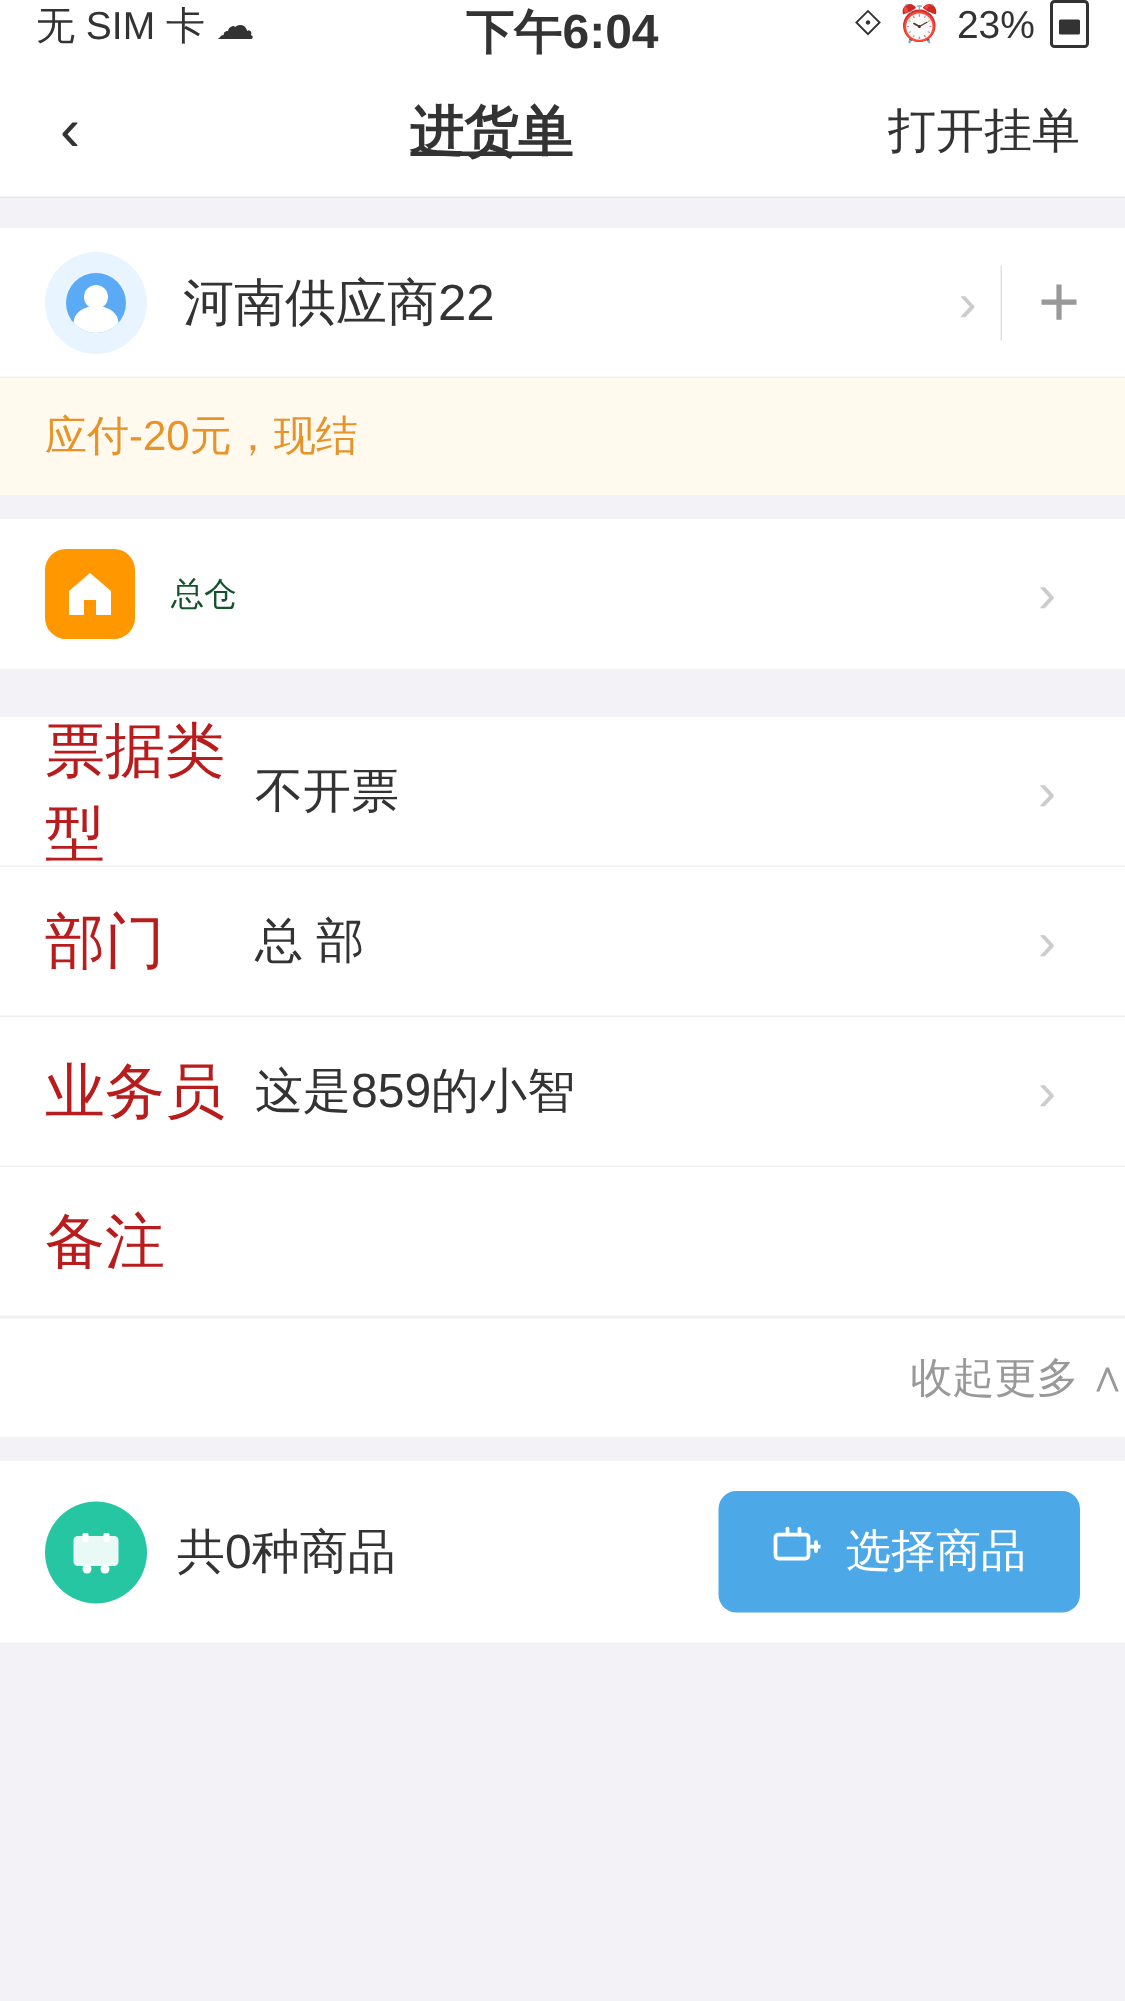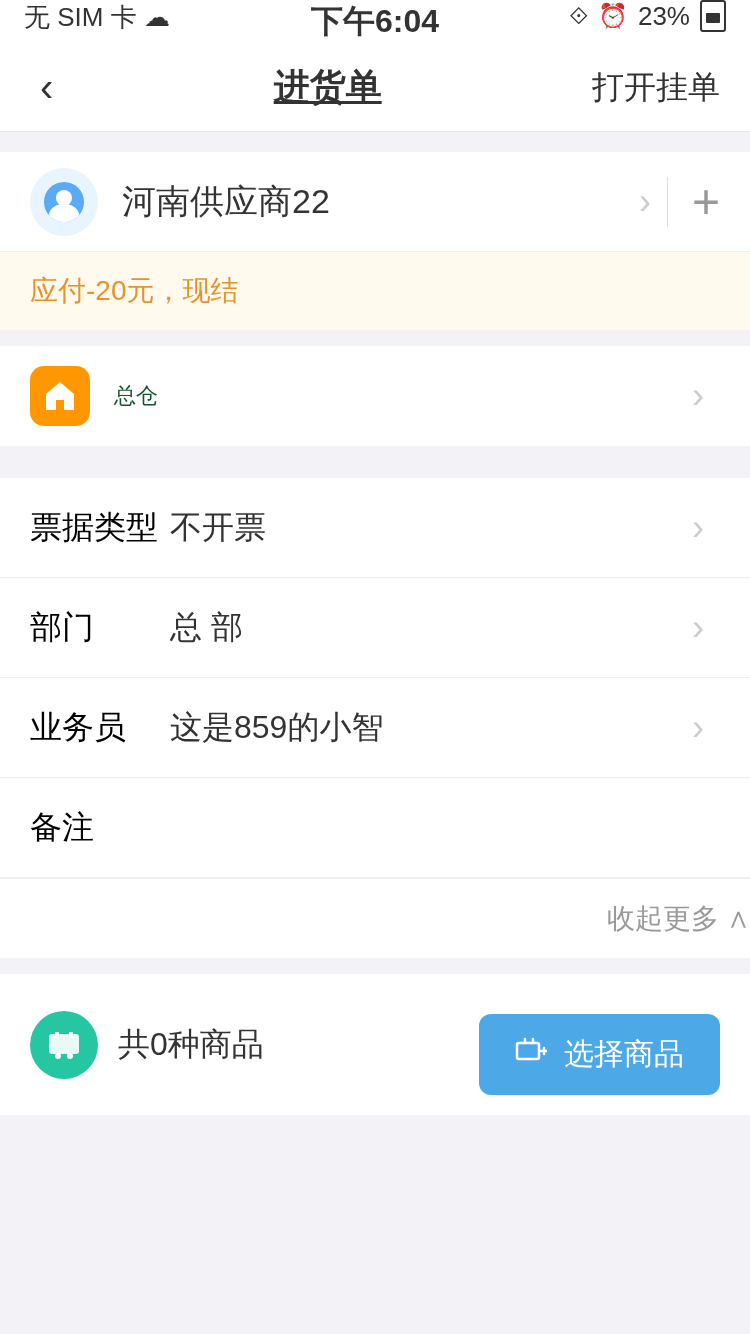--- a/index.html
+++ b/index.html
@@ -199,8 +199,8 @@
     }
     .form-label {
       width: 140px;
-      font-size: 32px;
-      color: #000000;
+      font-size: 40px;
+      color: #b91c1c;
       flex-shrink: 0;
     }
     .form-value {

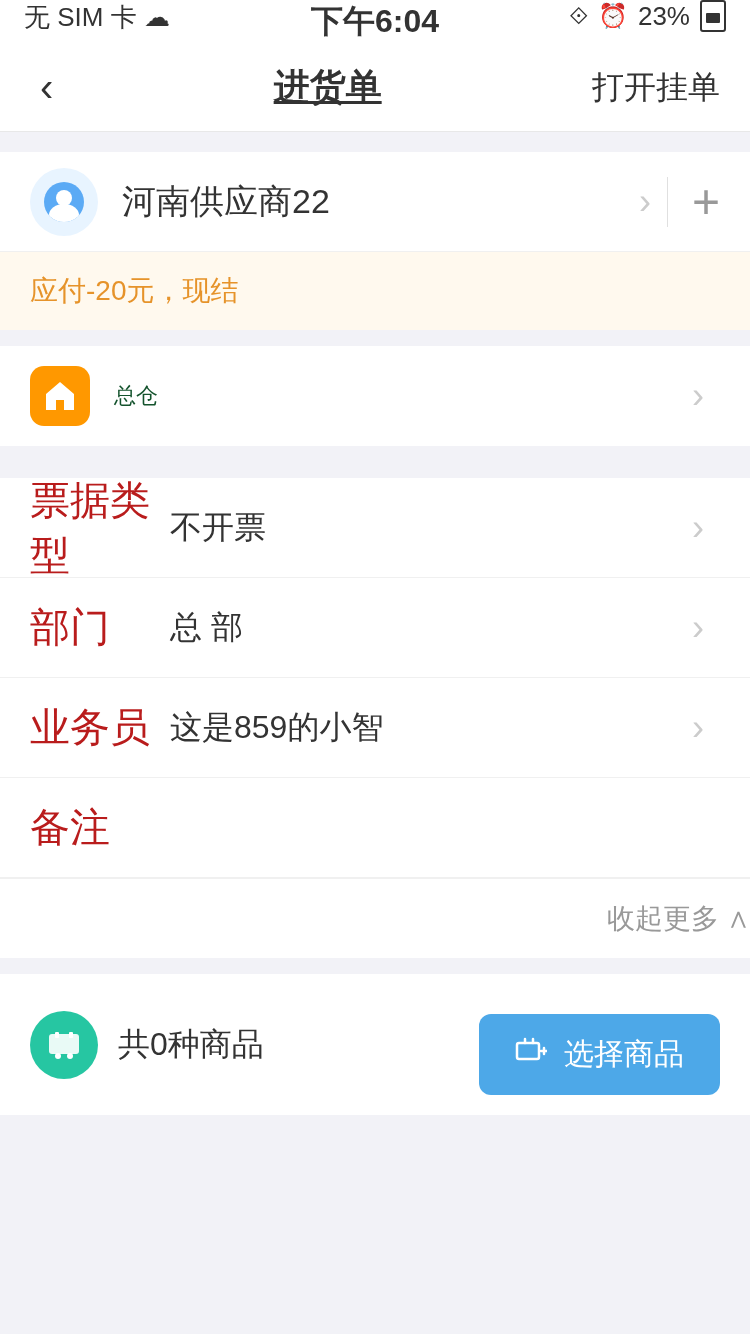--- a/index.html
+++ b/index.html
@@ -259,7 +259,6 @@
       align-items: center;
       gap: 17px;
       cursor: pointer;
-      margin-top: 20px;
     }
     .select-btn-icon {
       font-size: 32px;

